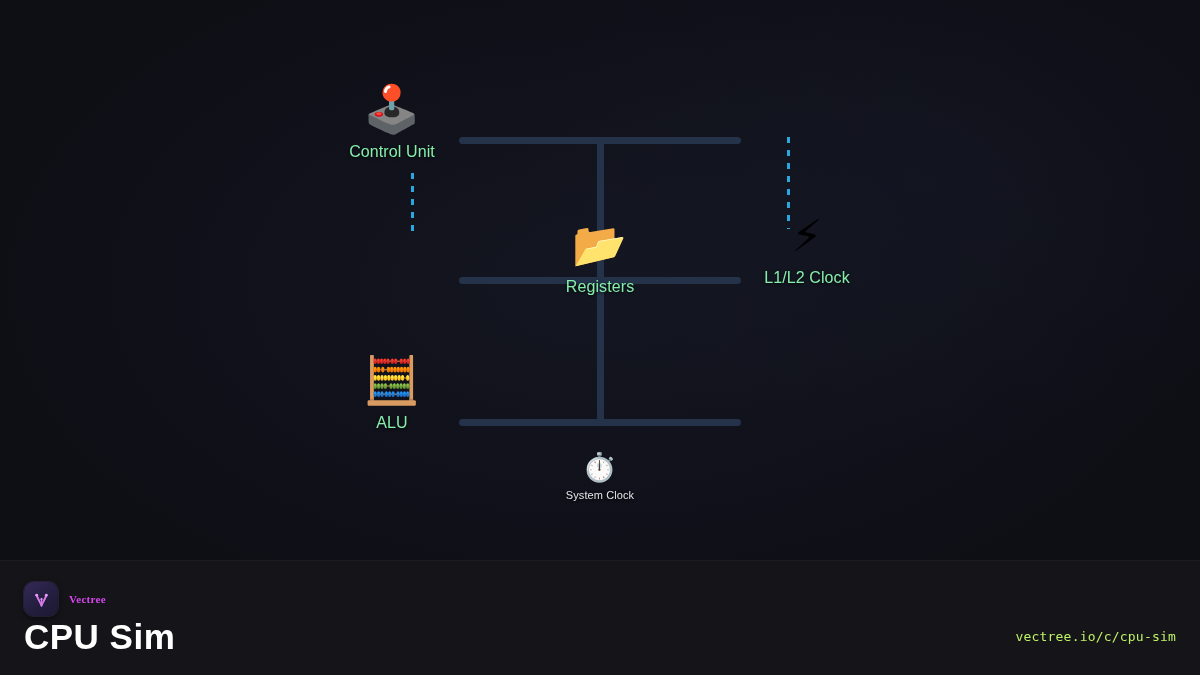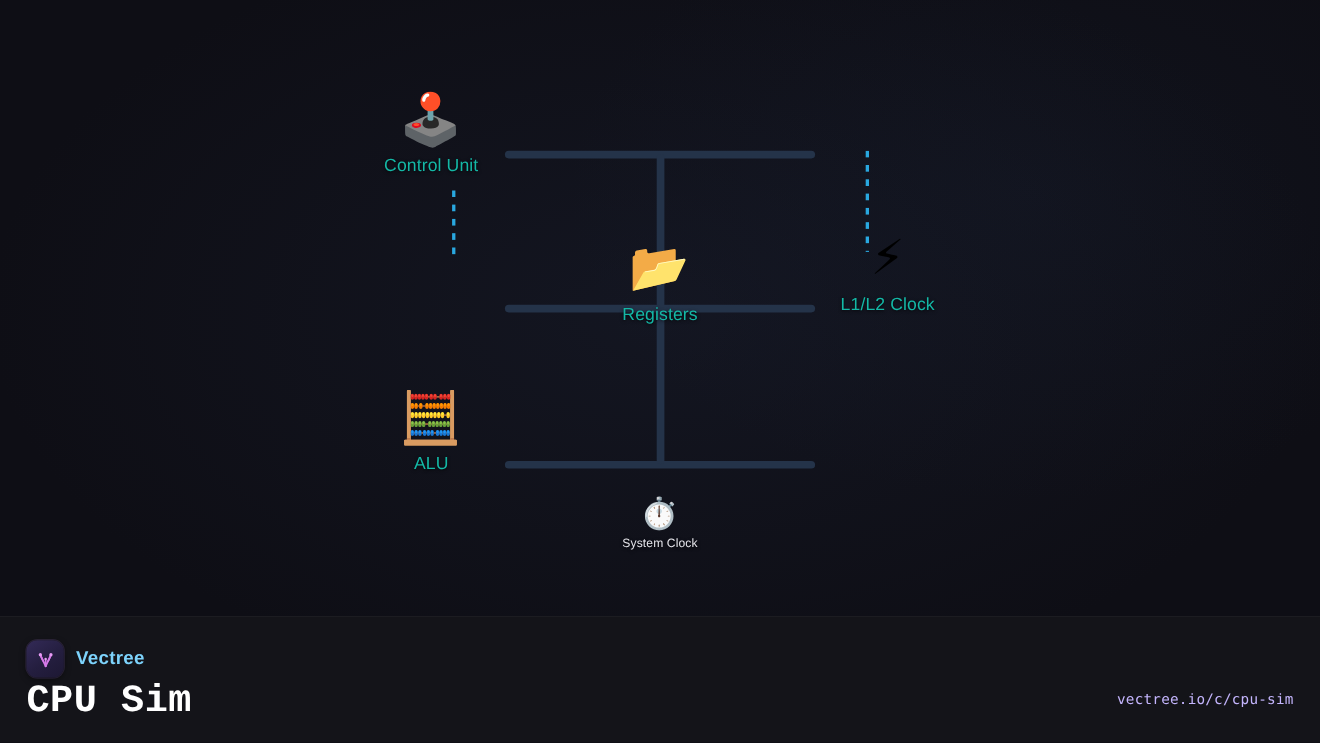--- a/index.html
+++ b/index.html
@@ -71,7 +71,7 @@
   }
   .node-label {
     margin-top:11px;
-    color:#14b8a6;
+    color:#86efac;
     font-size:16px;
     letter-spacing:0.1px;
     text-shadow:0 1px 3px rgba(0,0,0,0.75);

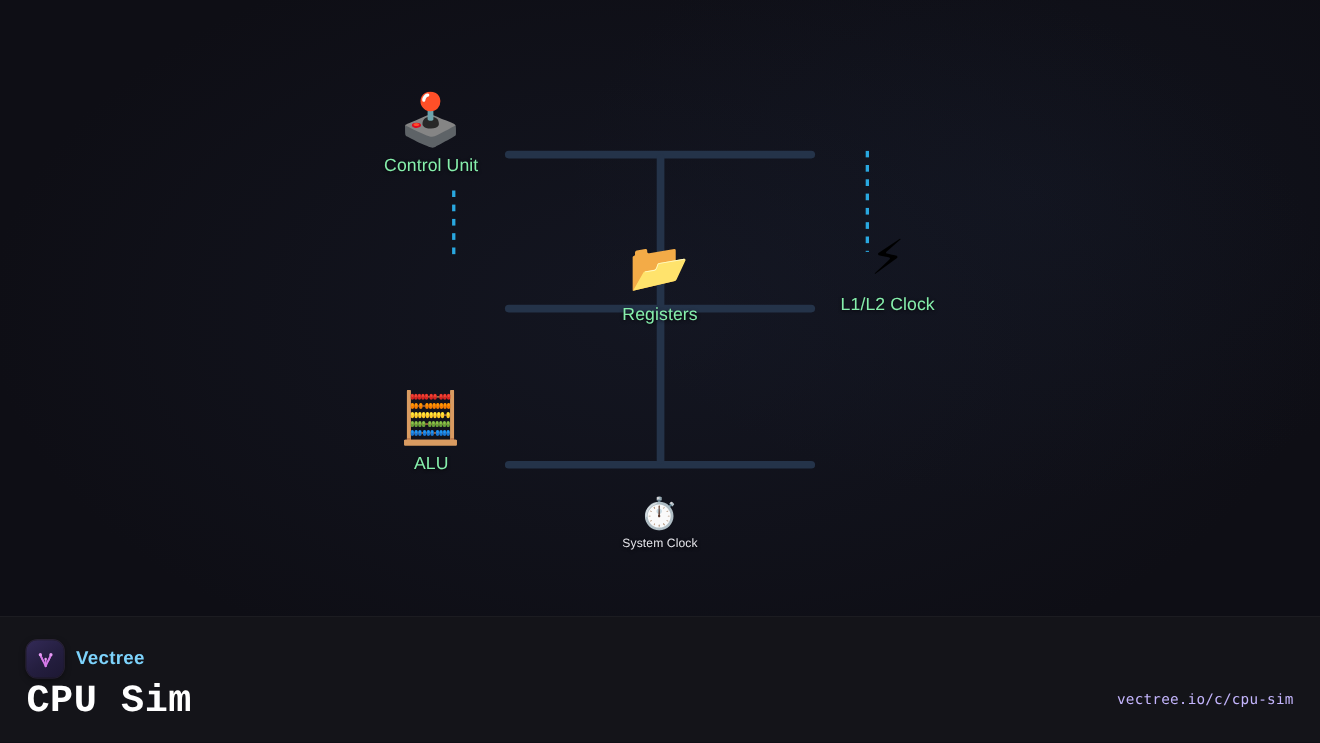--- a/index.html
+++ b/index.html
@@ -107,9 +107,9 @@
   }
 
   #brand-name {
-    color:#7dd3fc;
-    font-family:Liberation Sans, sans-serif;
-    font-size:17px;
+    color:#d946ef;
+    font-family:Liberation Serif, serif;
+    font-size:11px;
     font-weight:bold;
     letter-spacing:0.3px;
   }

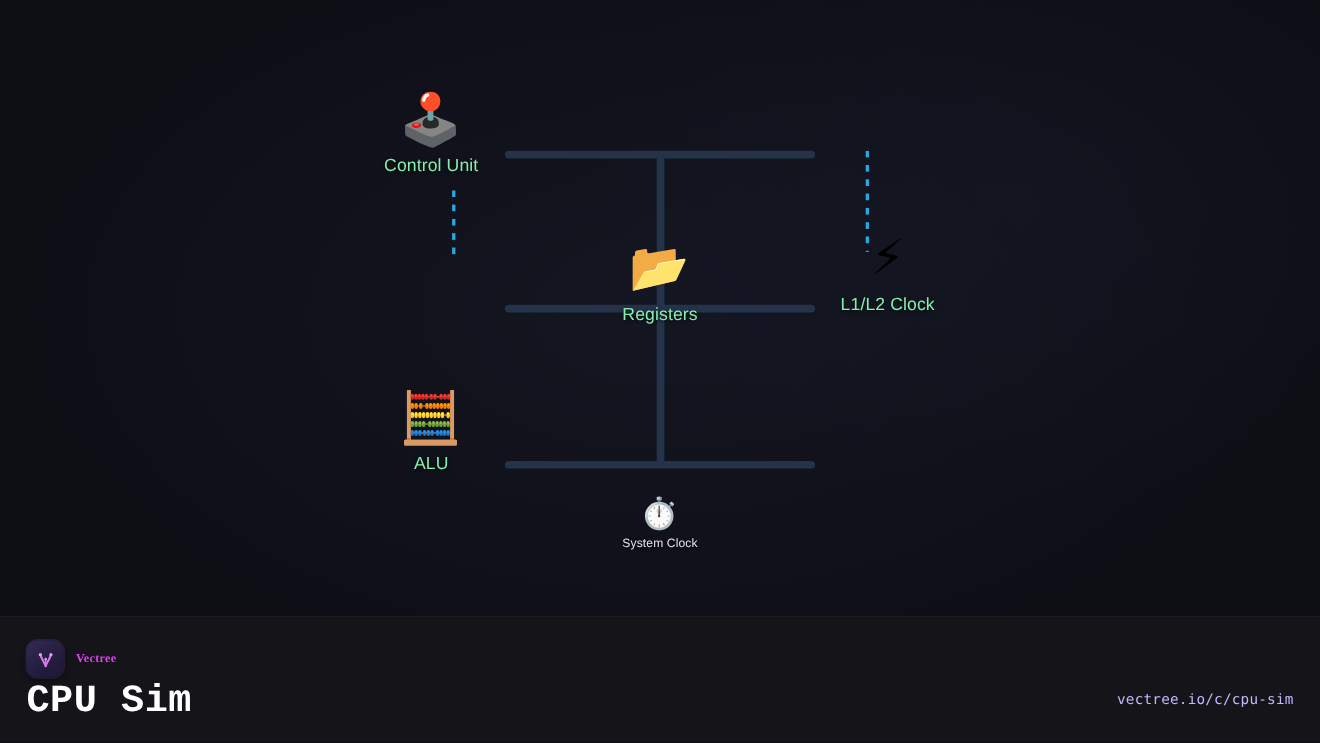--- a/index.html
+++ b/index.html
@@ -118,7 +118,7 @@
     position:absolute;
     left:24px; top:56px;
     color:#ffffff;
-    font-family:Liberation Mono, monospace;
+    font-family:Liberation Sans, sans-serif;
     font-size:35px;
     font-weight:bold;
     letter-spacing:0.5px;

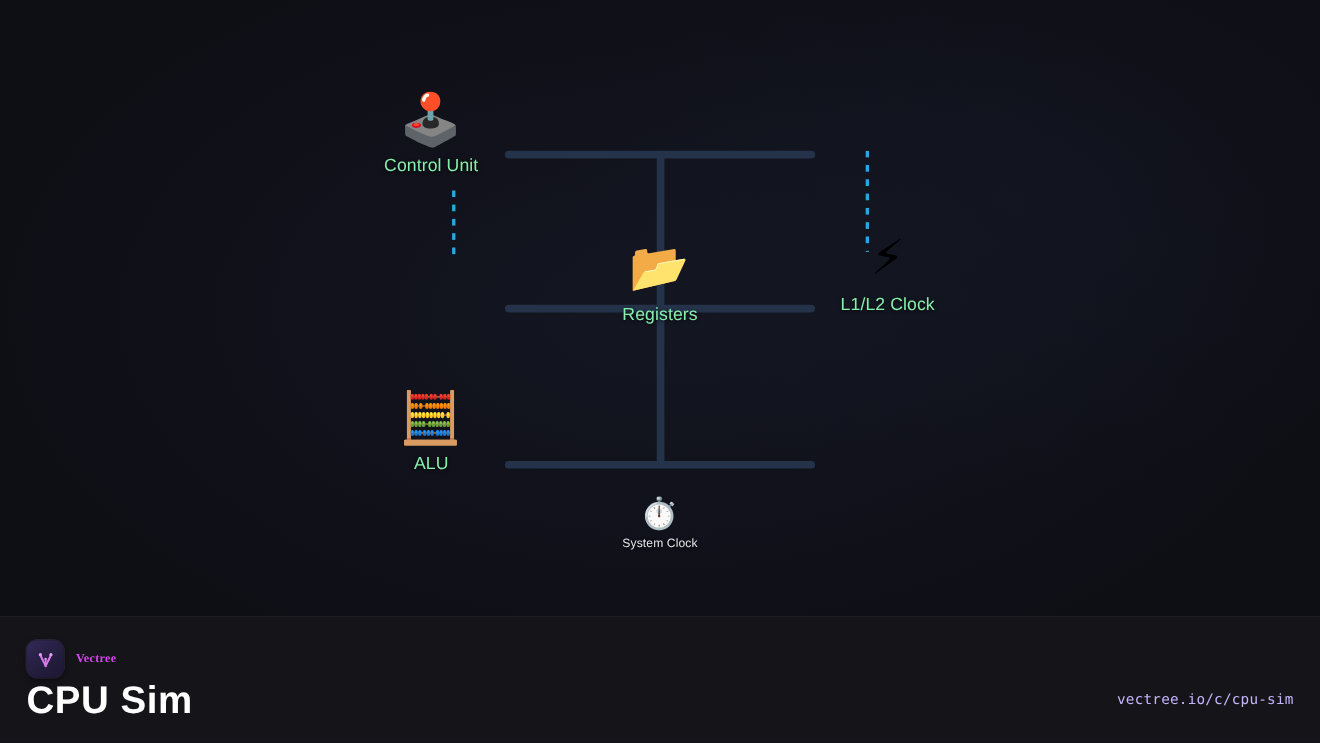--- a/index.html
+++ b/index.html
@@ -127,7 +127,7 @@
   #footer-url {
     position:absolute;
     right:24px; bottom:31px;
-    color:#c4b5fd;
+    color:#bef264;
     font-family:"DejaVu Sans Mono", monospace;
     font-size:13px;
     letter-spacing:0.2px;

